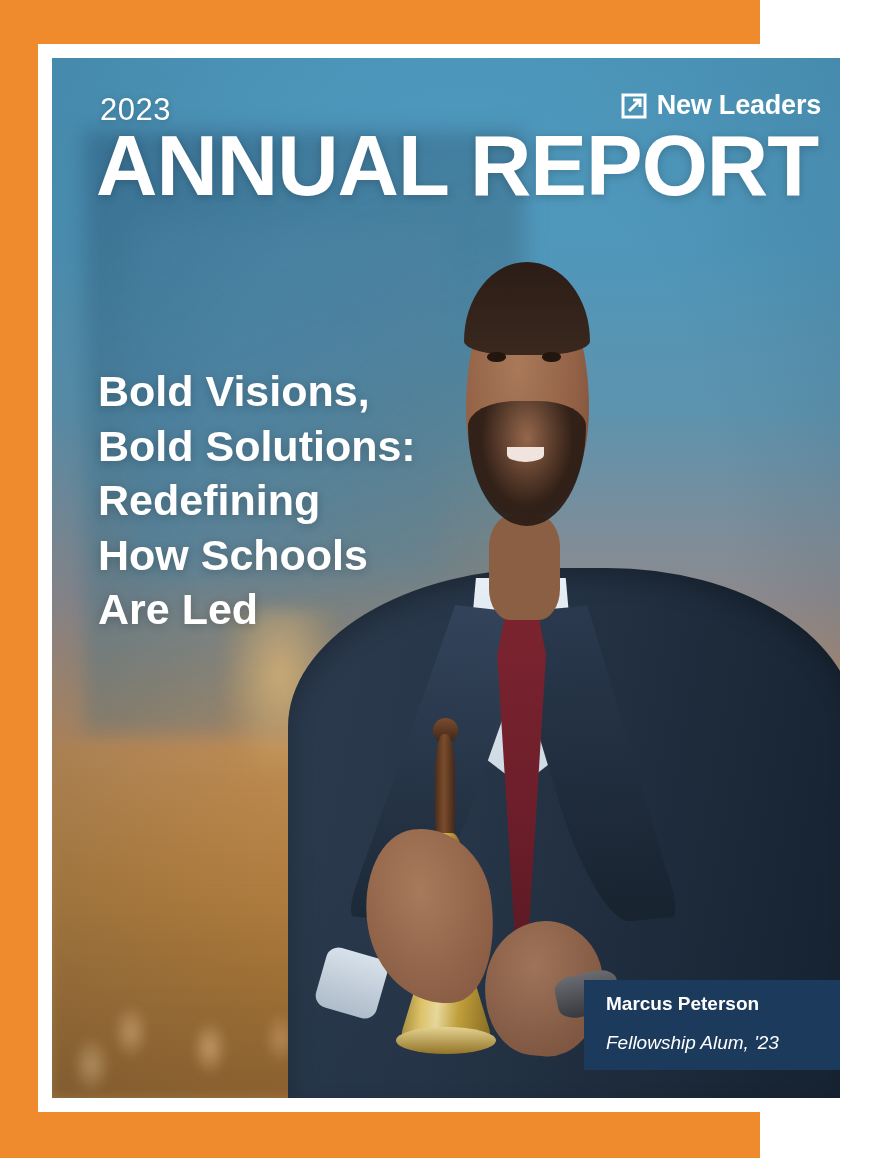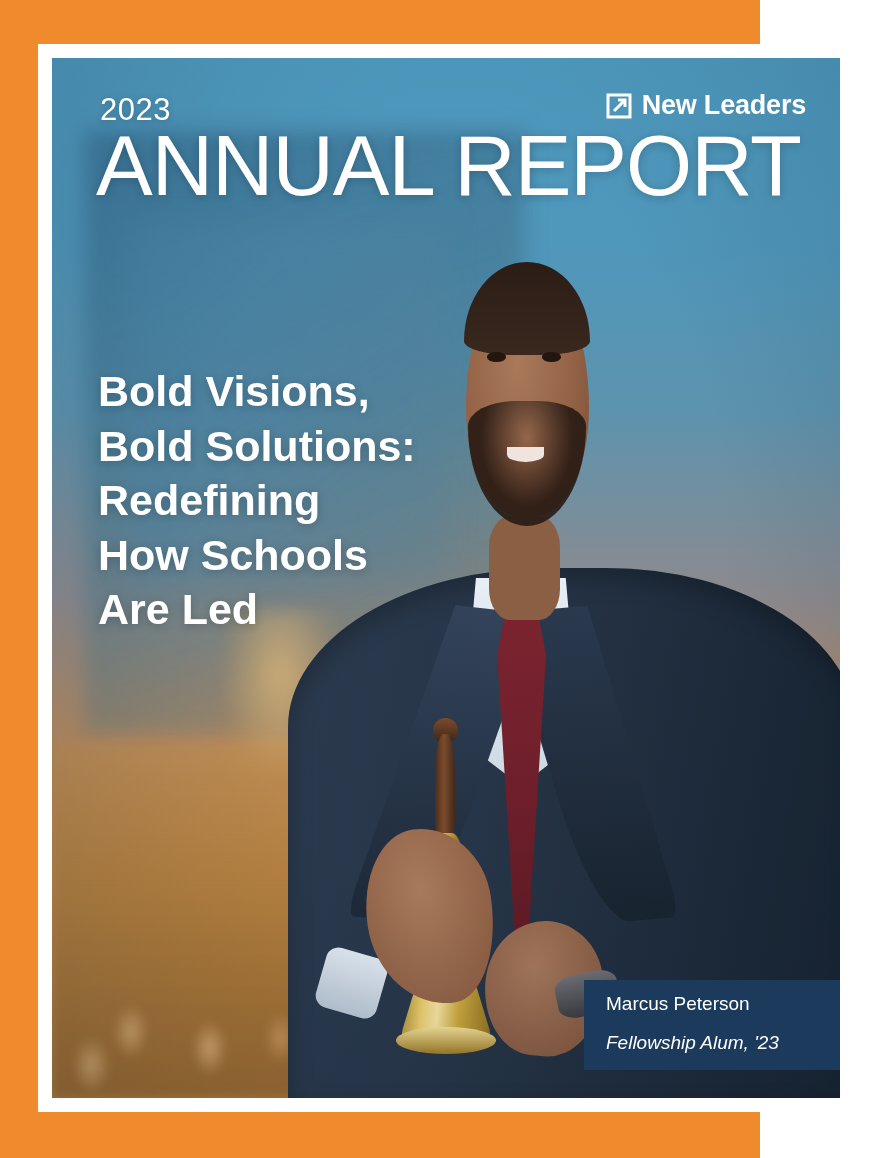--- a/index.html
+++ b/index.html
@@ -339,7 +339,7 @@
   
   .logo {
     position: absolute;
-    right: 34px;
+    right: 19px;
     top: 32px;
     display: flex;
     align-items: center;

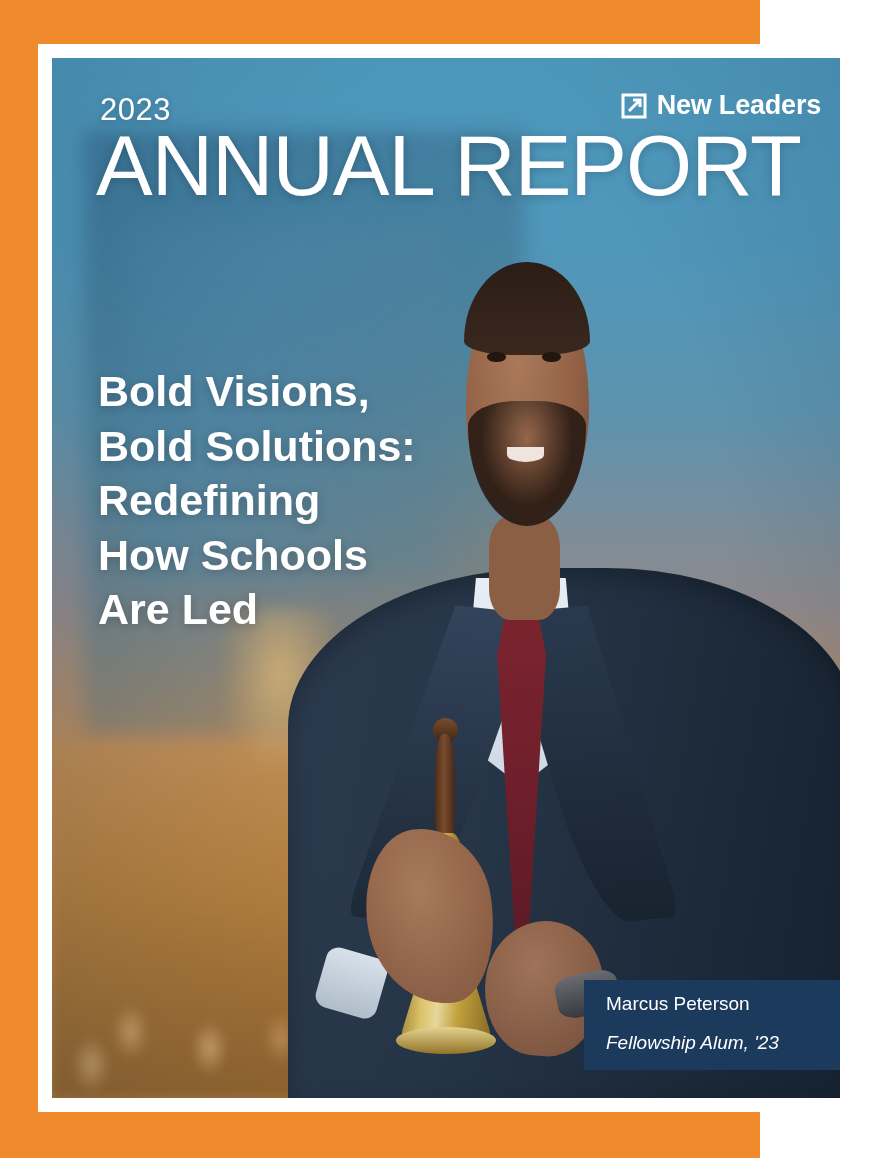--- a/index.html
+++ b/index.html
@@ -318,7 +318,7 @@
     color: #ffffff;
     font-size: 85px;
     line-height: 0.95;
-    font-weight: 400;
+    font-weight: 700;
     letter-spacing: -1px;
     text-shadow: 0 2px 10px rgba(0,0,0,0.2);
     white-space: nowrap;

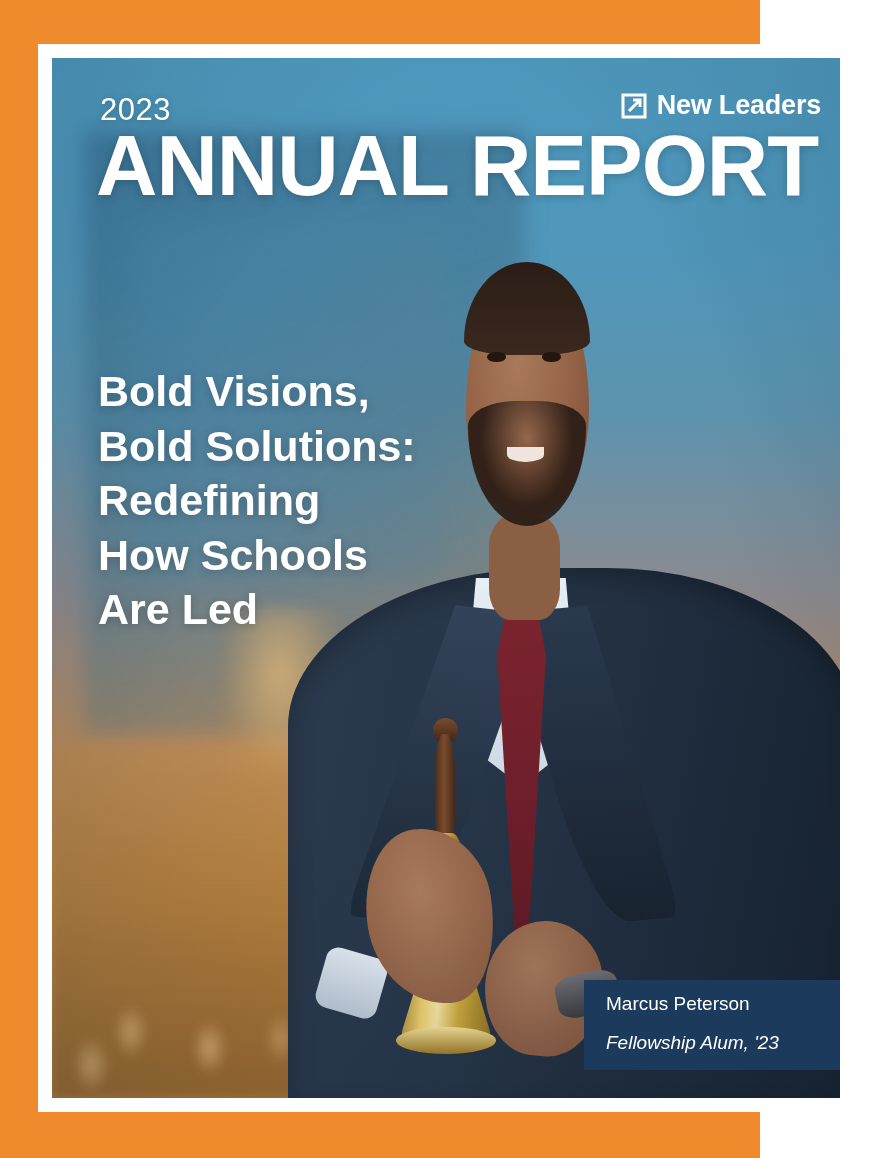--- a/index.html
+++ b/index.html
@@ -371,7 +371,7 @@
   }
   .caption-name {
     font-size: 19px;
-    font-weight: 400;
+    font-weight: 700;
     line-height: 1.25;
   }
   .caption-role {

